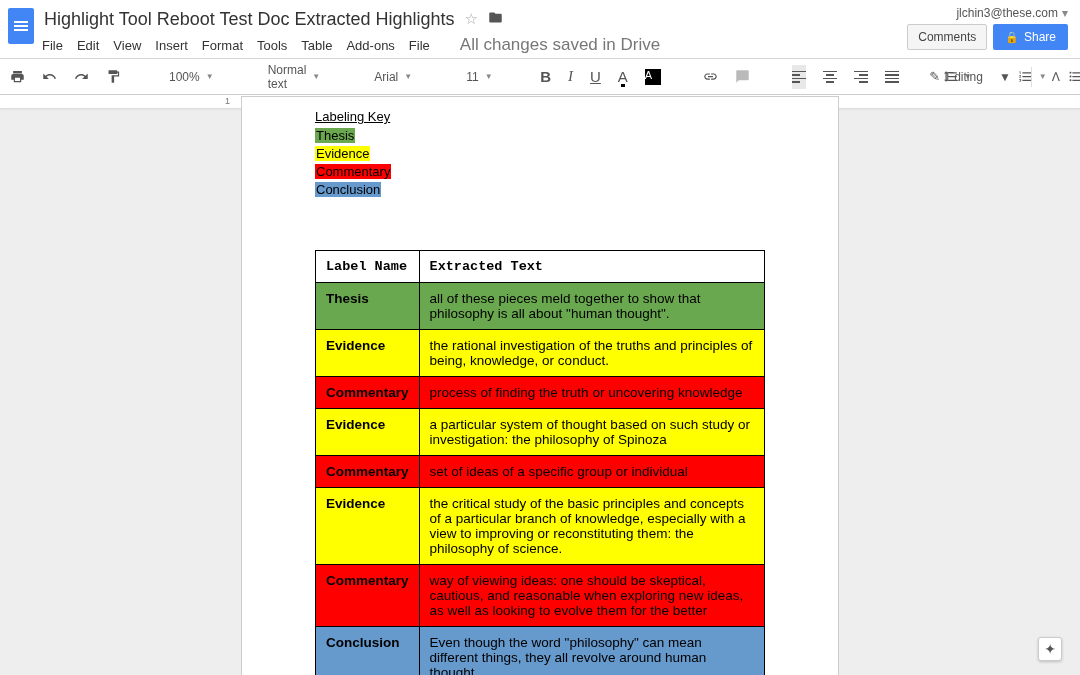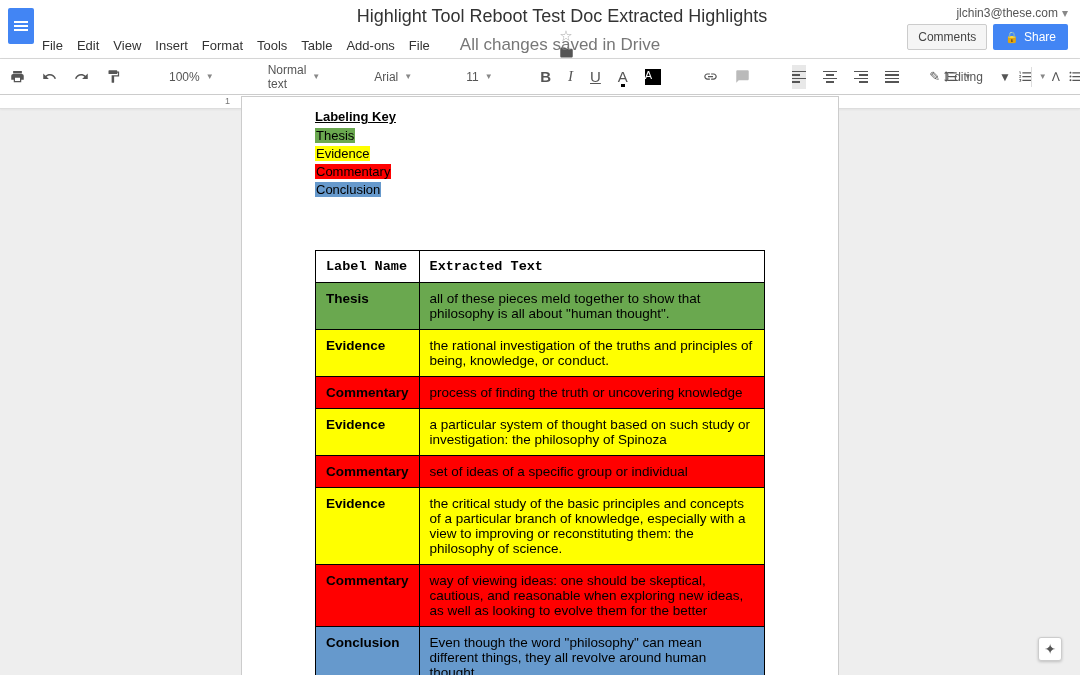--- a/index.html
+++ b/index.html
@@ -6,7 +6,7 @@
   body { font-family: Arial, sans-serif; background: #eeeeee; width: 1080px; height: 675px; overflow: hidden; position: relative; }
   
   .header { background: #fff; border-bottom: 1px solid #d9d9d9; }
-  .title-row { display: flex; align-items: center; height: 32px; padding-left: 42px; padding-top: 6px; flex-direction: column; }
+  .title-row { display: flex; align-items: center; height: 32px; padding-left: 42px; padding-top: 6px; }
   .logo { position: absolute; left: 8px; top: 8px; width: 26px; height: 36px; background: #4285f4; border-radius: 2px; display: flex; flex-direction: column; justify-content: center; align-items: center; gap: 2px; }
   .logo-line { width: 14px; height: 2px; background: #fff; }
   .doc-title { font-size: 18px; color: #333; padding-left: 2px; }

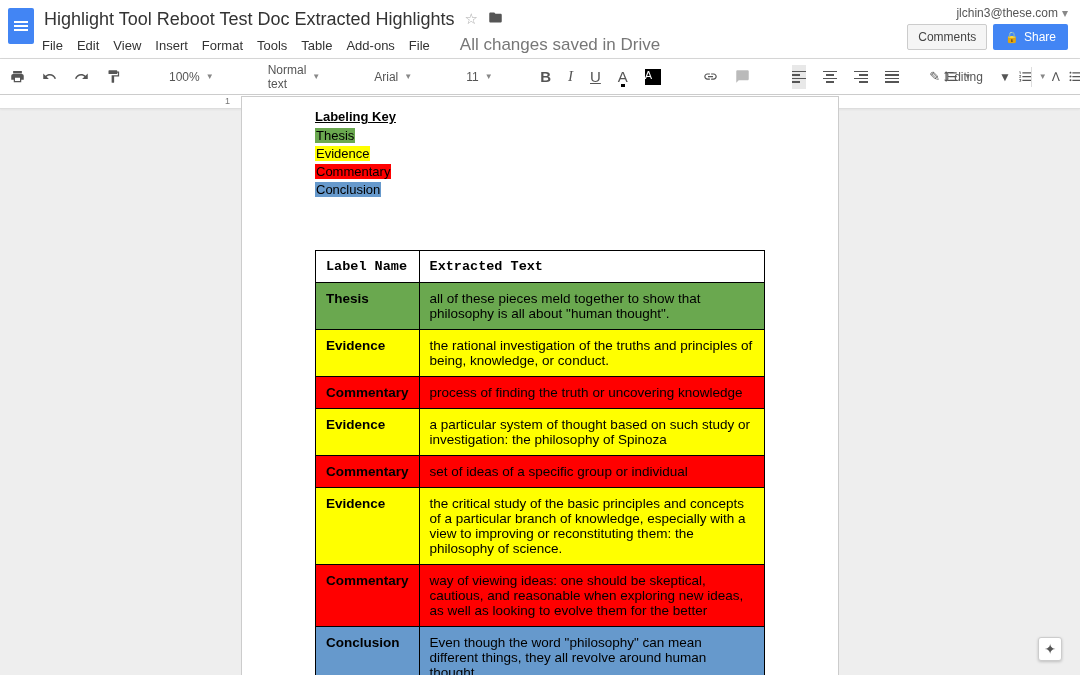--- a/index.html
+++ b/index.html
@@ -50,7 +50,7 @@
   .canvas { position: absolute; top: 96px; left: 0; right: 0; bottom: 0; overflow: auto; }
   .page { width: 598px; margin: 0 auto; background: #fff; border: 1px solid #ccc; min-height: 700px; padding: 12px 73px 30px 73px; position: relative; }
   
-  .key-title { font-size: 13px; font-weight: bold; text-decoration: underline; margin-bottom: 2px; }
+  .key-title { font-size: 13px; font-weight: normal; text-decoration: underline; margin-bottom: 2px; }
   .key-row { font-size: 13px; display: inline-block; margin-bottom: 1px; padding: 0 1px; }
   .hl-green { background: #6aa84f; }
   .hl-yellow { background: #ffff00; }

